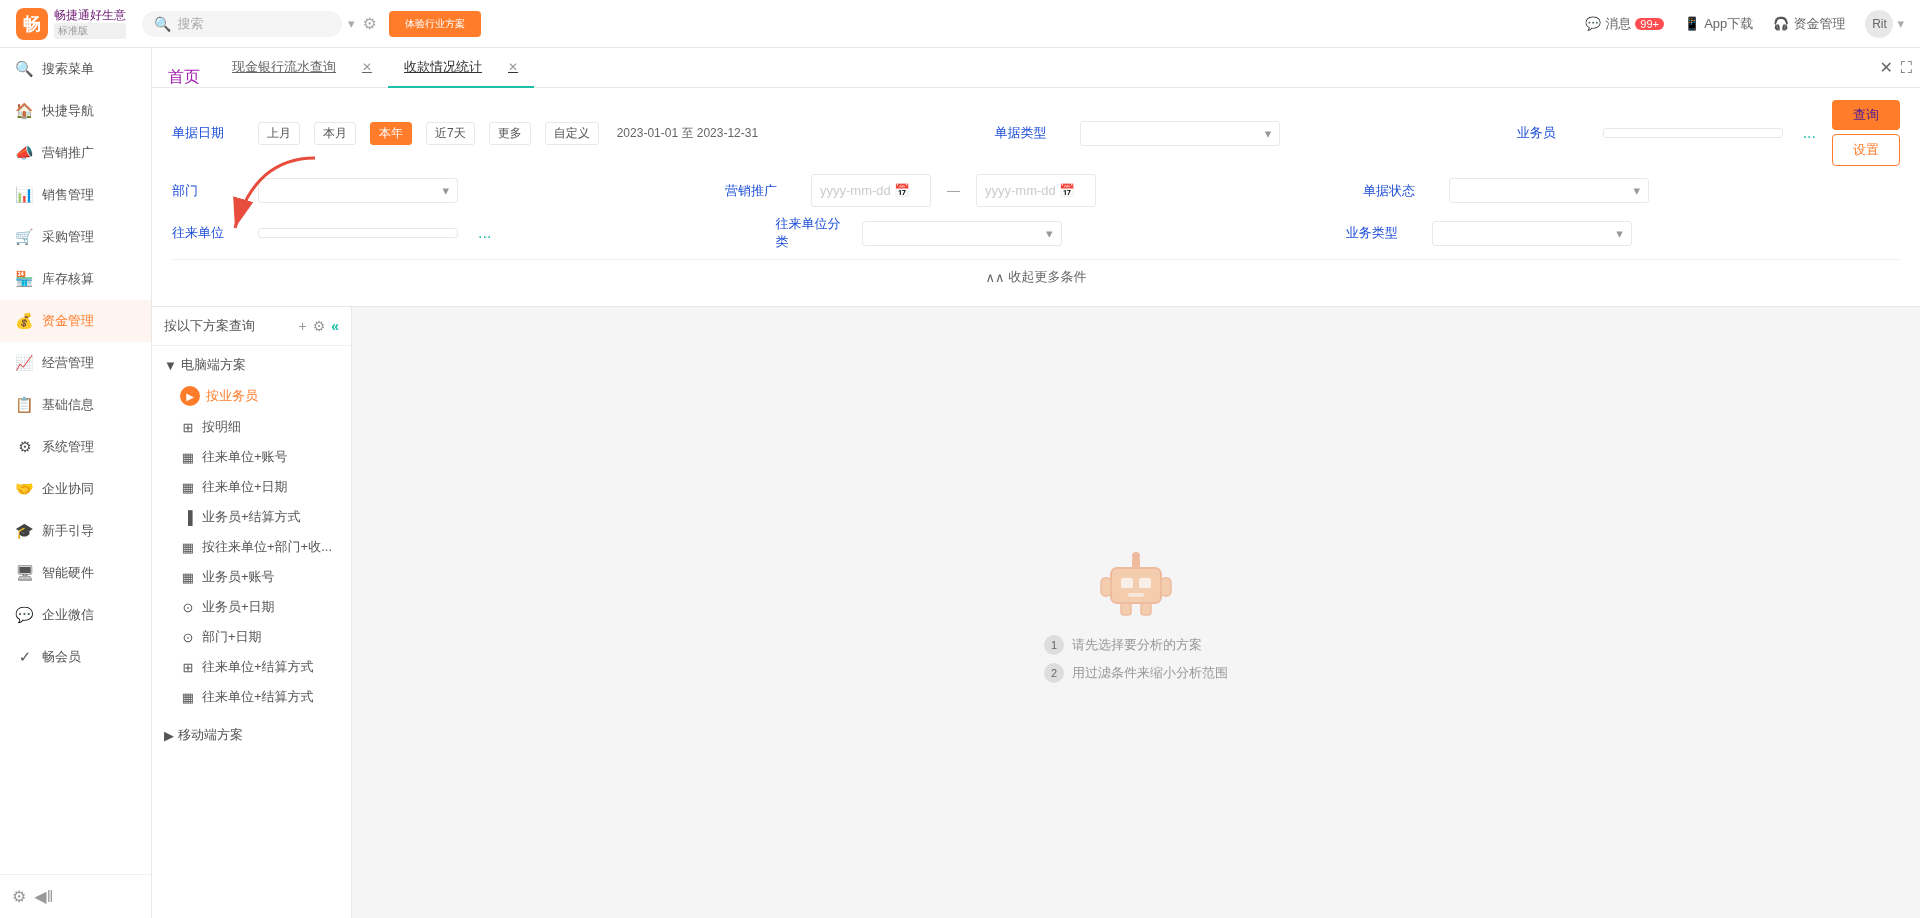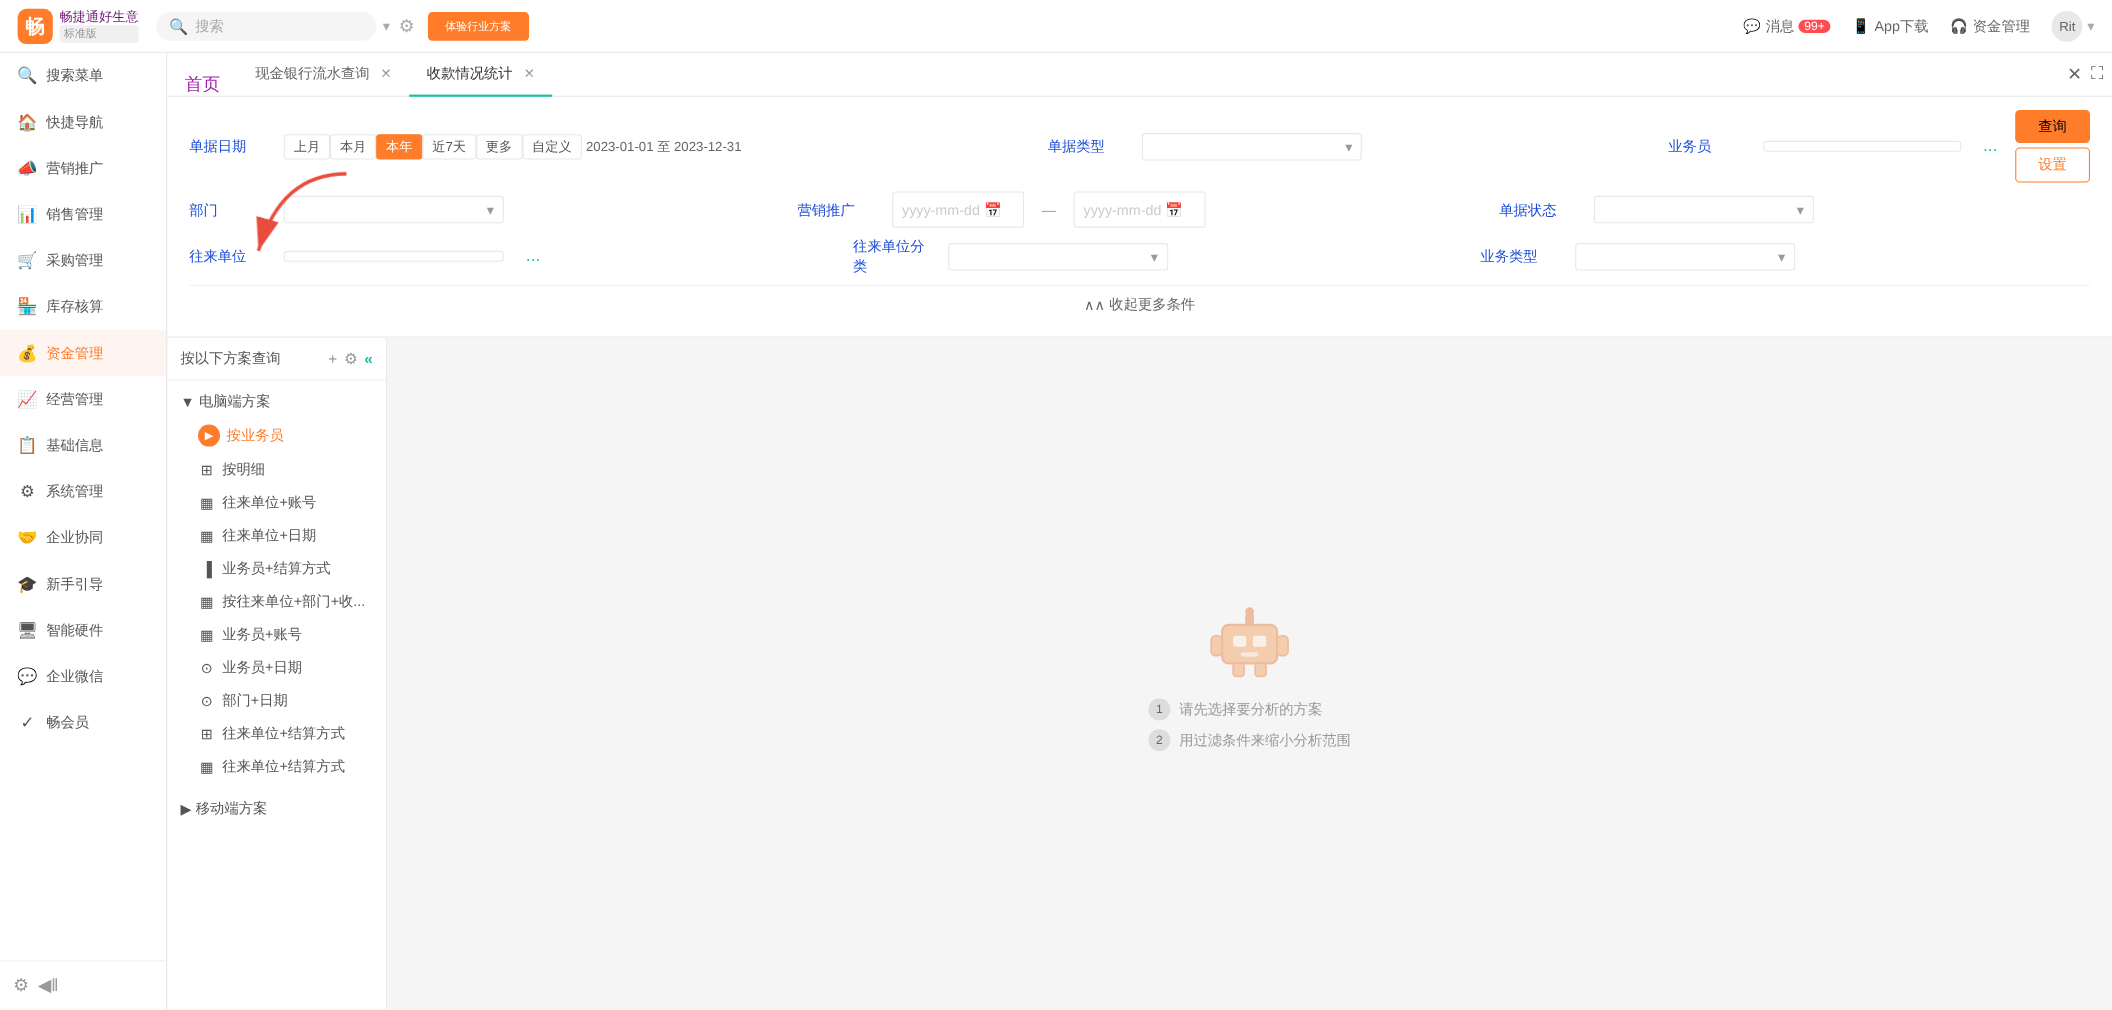--- a/index.html
+++ b/index.html
@@ -24,7 +24,7 @@
     .badge { background: #ff4d4f; color: white; border-radius: 10px; padding: 0 5px; font-size: 11px; min-width: 18px; text-align: center; }
 
     
-    .tab-item { padding: 0 16px; height: 40px; display: flex; align-items: center; gap: 6px; cursor: pointer; font-size: 13px; color: #666; border-bottom: 2px solid transparent; position: relative; }
+    .tab-item { padding: 0 16px; height: 40px; display: flex; align-items: center; gap: 22px; cursor: pointer; font-size: 13px; color: #666; border-bottom: 2px solid transparent; position: relative; text-decoration: underline; }
     .tab-item.active { color: #333; border-bottom: 2px solid #1bbfa7; }
     .tab-item .tab-close { color: #999; font-size: 12px; margin-left: 4px; }
     .tab-home { padding: 0 16px; height: 40px; display: flex; align-items: flex-end; color: #a21caf; cursor: pointer; font-size: 16px; }

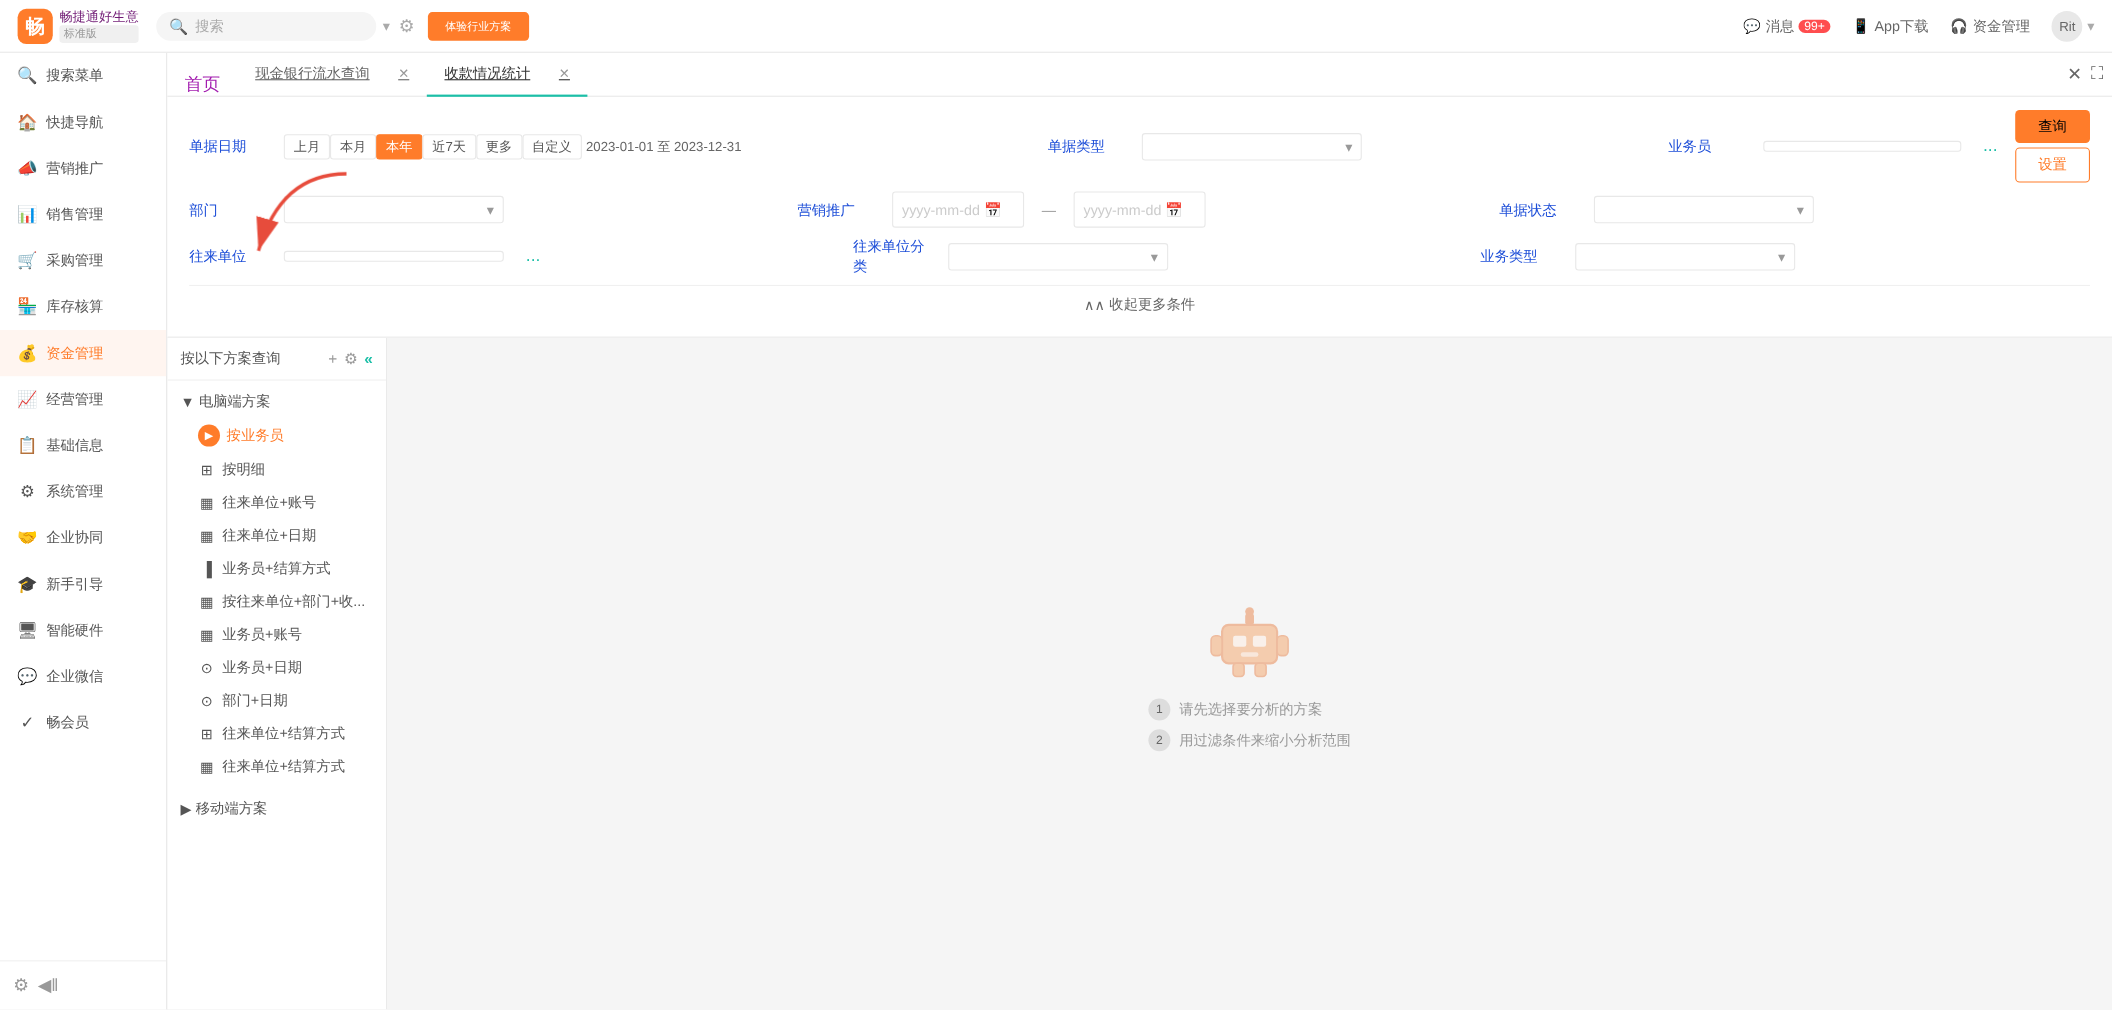--- a/index.html
+++ b/index.html
@@ -81,7 +81,7 @@
     .tip-num { width: 20px; height: 20px; border-radius: 50%; background: #ddd; display: flex; align-items: center; justify-content: center; font-size: 11px; color: #666; flex-shrink: 0; }
 
     
-    .query-btn { background: #ff7c2a; color: #000000; border: none; border-radius: 4px; padding: 6px 20px; cursor: pointer; font-size: 13px; }
+    .query-btn { background: #ff7c2a; color: #4c1d95; border: none; border-radius: 4px; padding: 6px 20px; cursor: pointer; font-size: 13px; }
     .set-btn { background: #fff; color: #ff7c2a; border: 1px solid #ff7c2a; border-radius: 4px; padding: 6px 20px; cursor: pointer; font-size: 13px; }
     .btn-group { display: flex; flex-direction: column; gap: 4px; margin-left: auto; }
   </style>

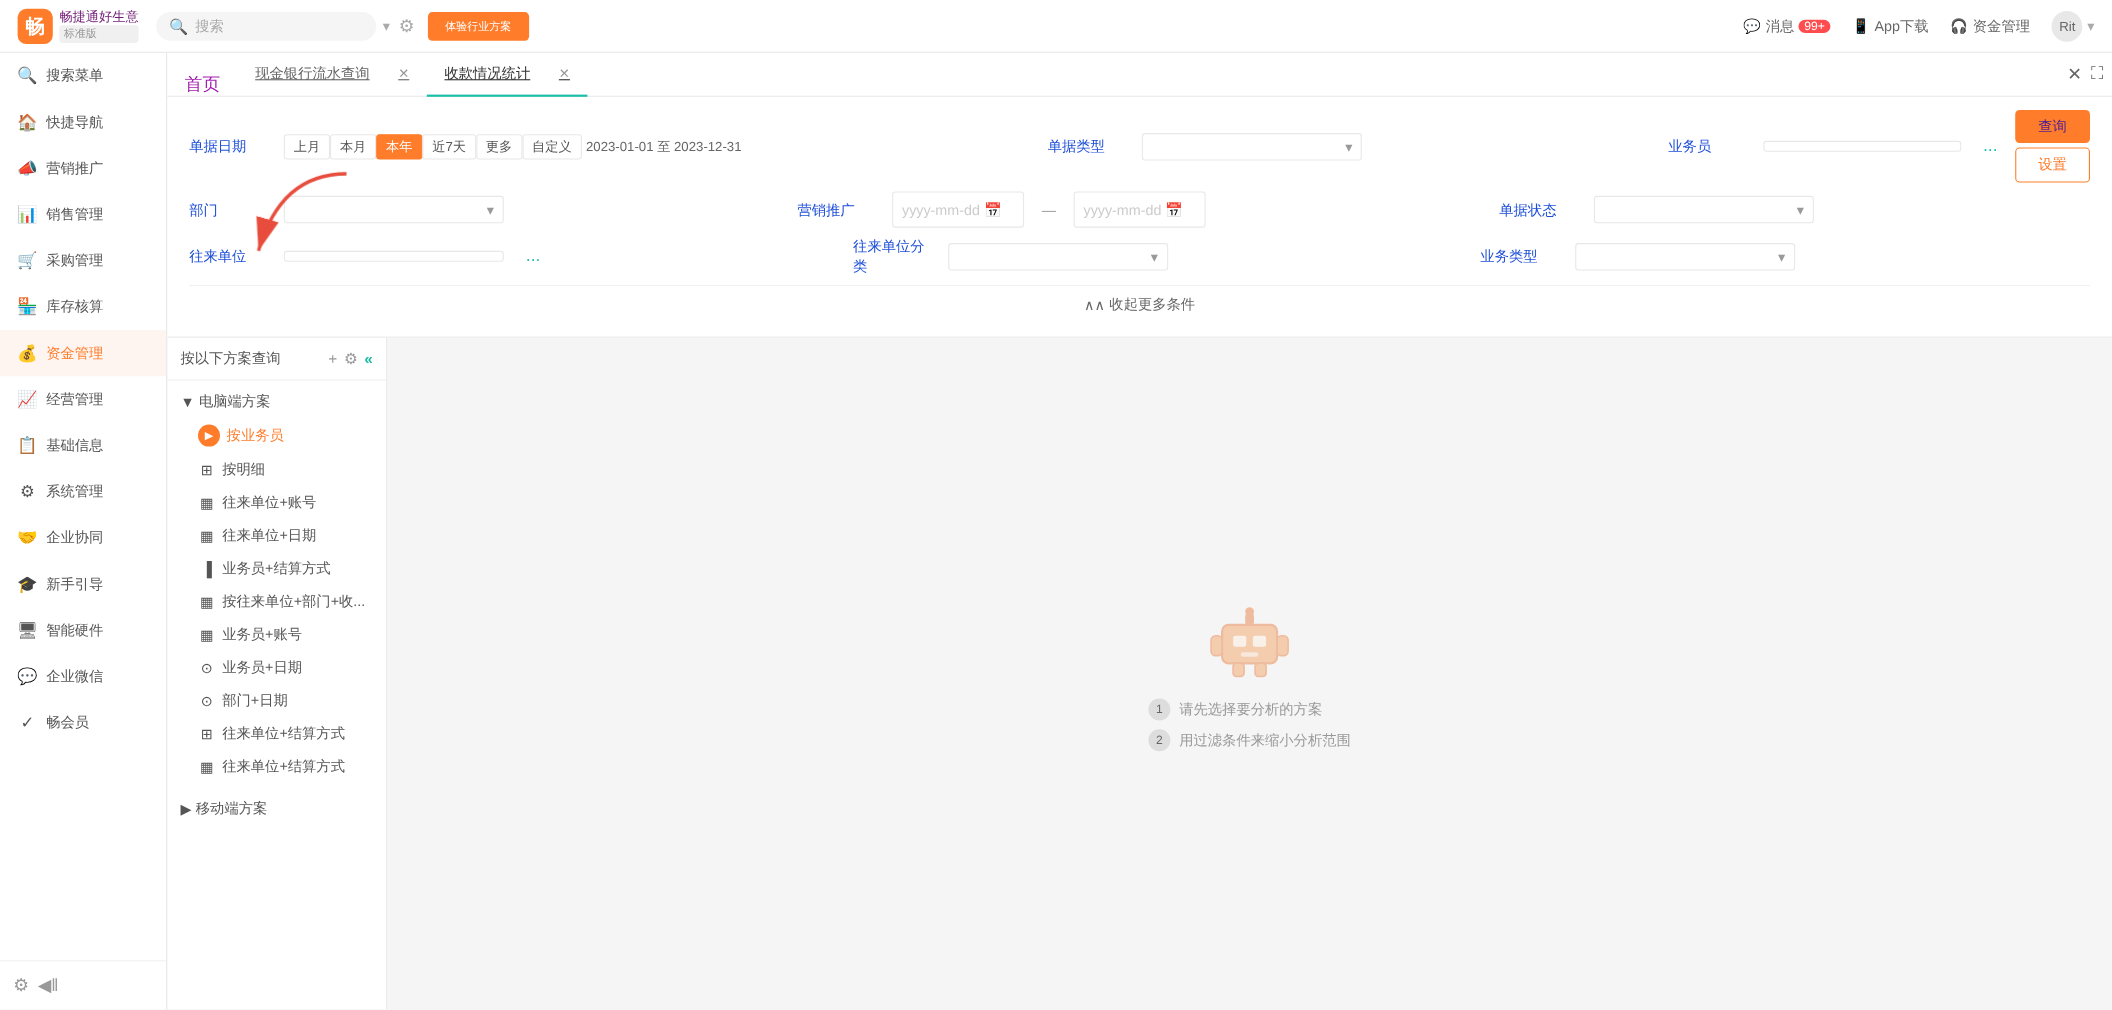--- a/index.html
+++ b/index.html
@@ -48,7 +48,7 @@
     .filter-panel { background: #fff; padding: 12px 20px; border-bottom: 1px solid #e8e8e8; }
     .filter-row { display: flex; align-items: center; gap: 16px; margin-bottom: 8px; }
     .filter-label { color: #1d4ed8; font-size: 13px; width: 70px; flex-shrink: 0; }
-    .filter-date-group { display: flex; align-items: center; gap: 0; }
+    .filter-date-group { display: flex; align-items: center; gap: 14px; }
     .date-quick-btn { padding: 2px 8px; border: 1px solid #e8e8e8; border-radius: 3px; cursor: pointer; font-size: 12px; color: #555; background: #fff; }
     .date-quick-btn.active { background: #ff7c2a; color: white; border-color: #ff7c2a; }
     .date-range { font-size: 12px; color: #666; margin-left: 4px; }

